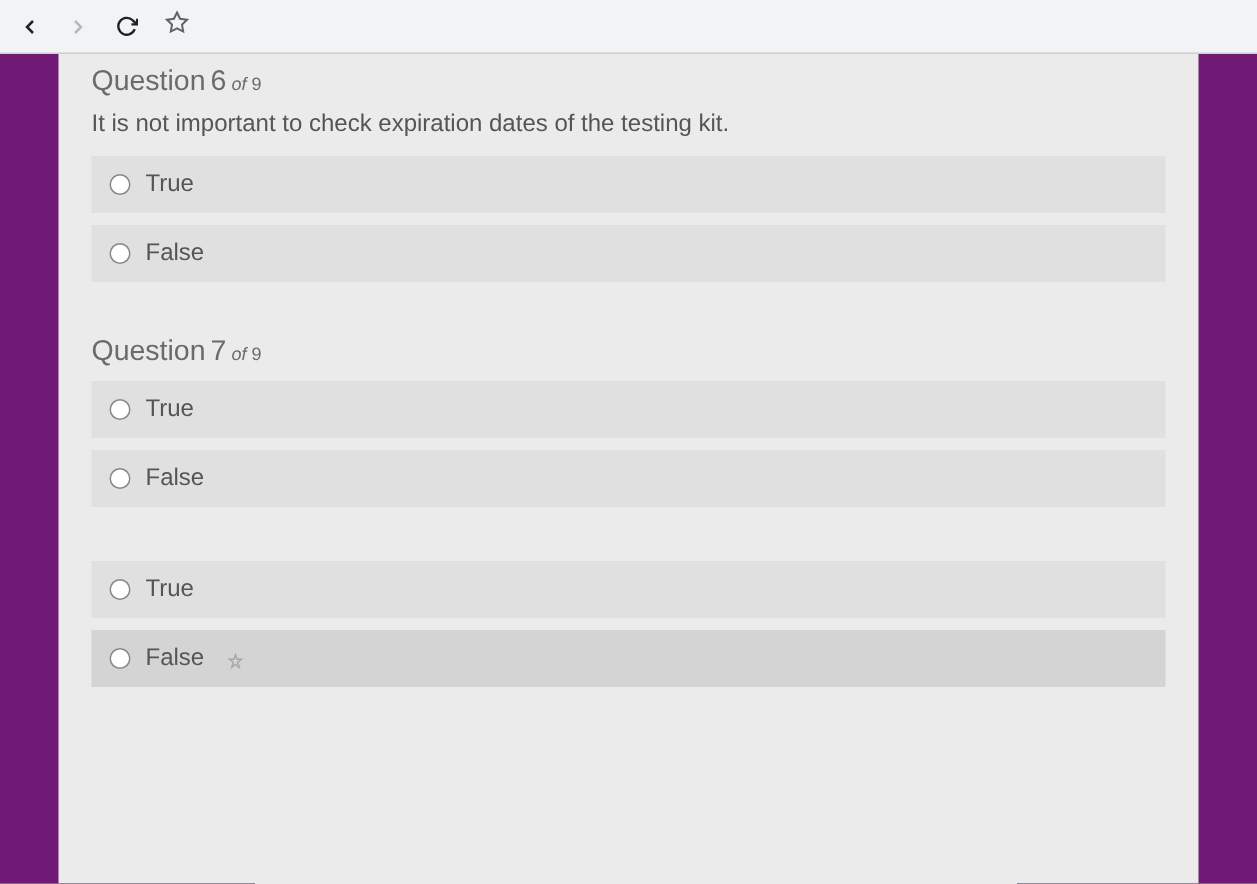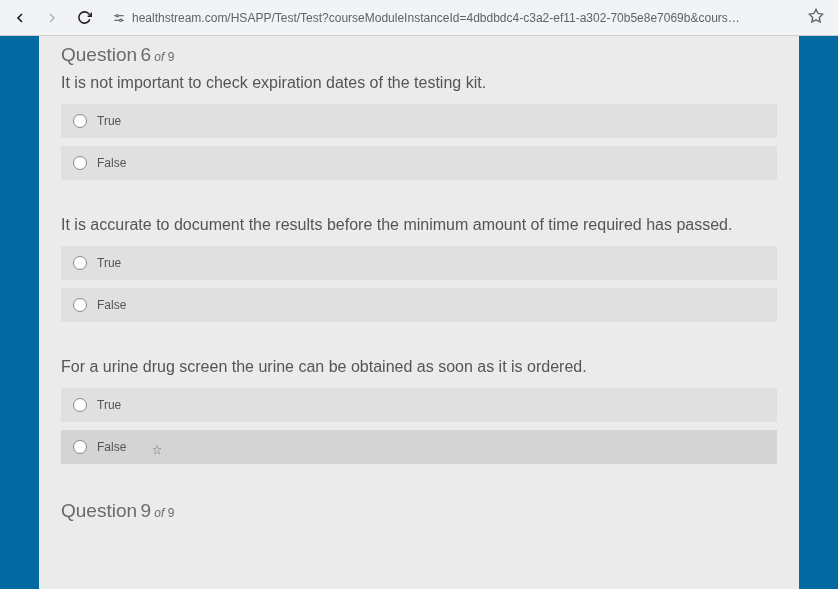--- a/index.html
+++ b/index.html
@@ -137,17 +137,6 @@
         <path d="M20.49 15a9 9 0 1 1-2.12-9.36L23 10"></path>
       </svg>
   </div>
-  <div class="url-bar">
-    <span class="site-icon">
-      <svg width="14" height="14" viewBox="0 0 24 24" fill="none" stroke="#5f6368" stroke-width="2">
-          <line x1="4" y1="8" x2="20" y2="8"></line>
-          <line x1="4" y1="16" x2="20" y2="16"></line>
-          <circle cx="9" cy="8" r="2" fill="#f1f3f4"></circle>
-          <circle cx="15" cy="16" r="2" fill="#f1f3f4"></circle>
-        </svg>
-    </span>
-    <span>healthstream.com/HSAPP/Test/Test?courseModuleInstanceId=4dbdbdc4-c3a2-ef11-a302-70b5e8e7069b&amp;cours…</span>
-  </div>
   <div class="star-icon">
     <svg width="16" height="16" viewBox="0 0 24 24" fill="none" stroke="currentColor" stroke-width="2">
         <polygon points="12 2 15.09 8.26 22 9.27 17 14.14 18.18 21.02 12 17.77 5.82 21.02 7 14.14 2 9.27 8.91 8.26 12 2"></polygon>

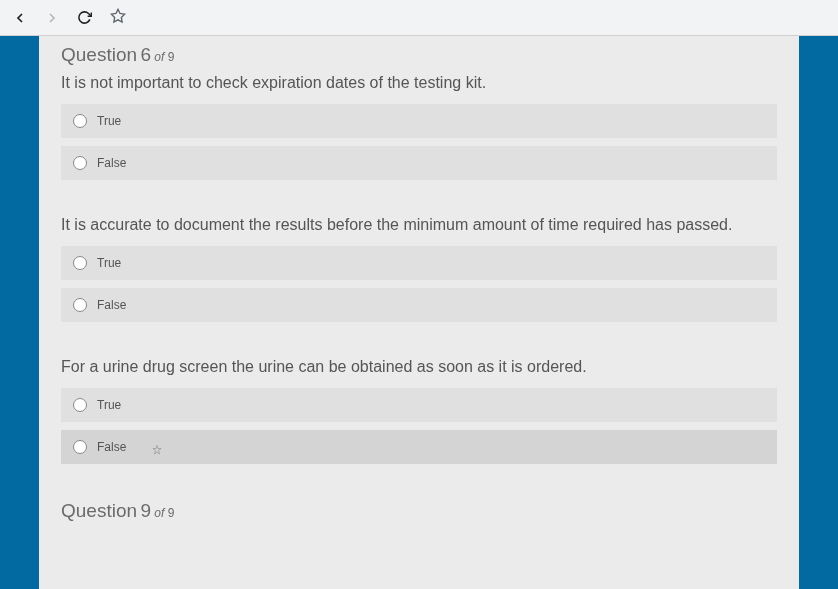--- a/index.html
+++ b/index.html
@@ -54,7 +54,7 @@
       padding: 0 6px;
     }
     .viewport {
-      background: #0369a1;
+      background: #701a75;
       height: calc(589px - 36px);
       display: flex;
       justify-content: center;

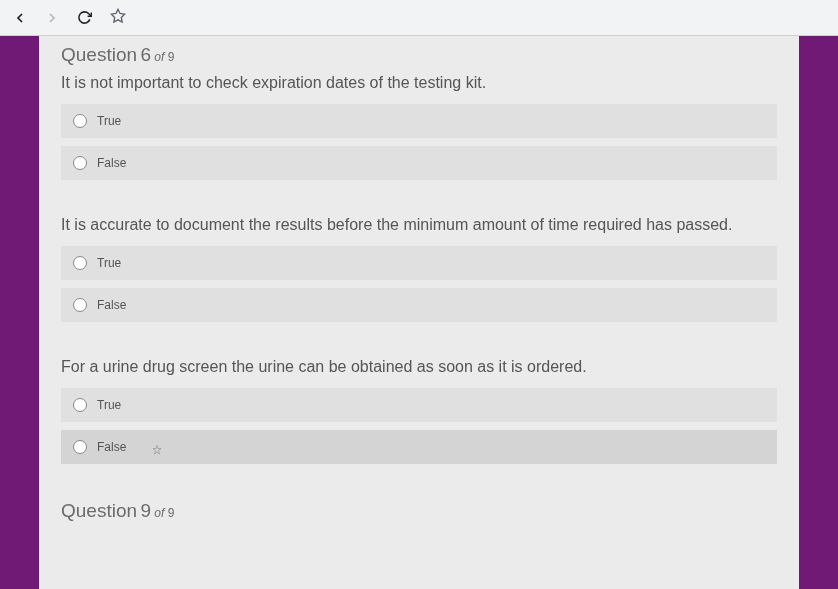--- a/index.html
+++ b/index.html
@@ -102,7 +102,7 @@
       display: flex;
       align-items: center;
       gap: 10px;
-      font-size: 12px;
+      font-size: 16px;
       color: #555;
     }
     .option-row.selected {

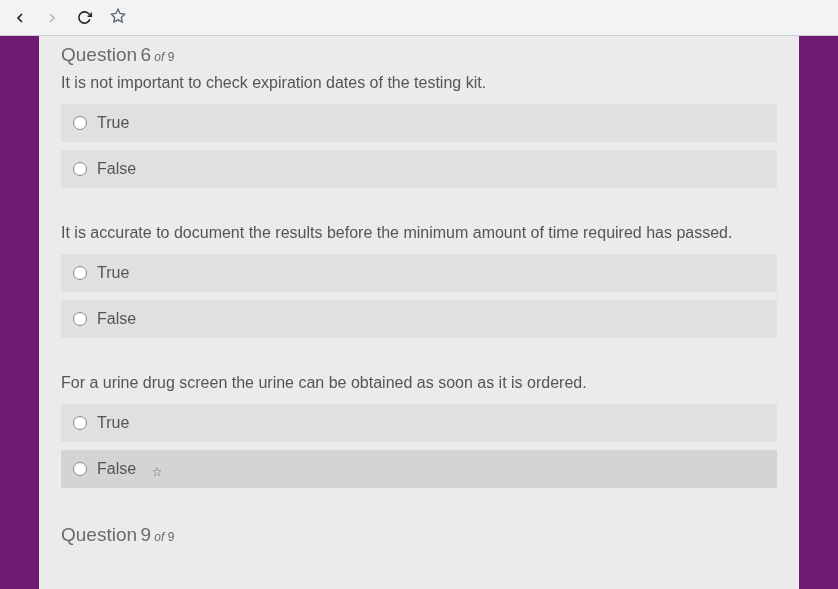--- a/index.html
+++ b/index.html
@@ -166,6 +166,12 @@
     </div>
 
     <div class="question-block">
+      <div class="q-header">
+        <span class="q-number">Question</span>
+        <span class="q-number">7</span>
+        <span class="q-of">of</span>
+        <span class="q-total">9</span>
+      </div>
       <div class="q-text">It is accurate to document the results before the minimum amount of time required has passed.</div>
       <div class="option-row">
         <span class="radio"></span>

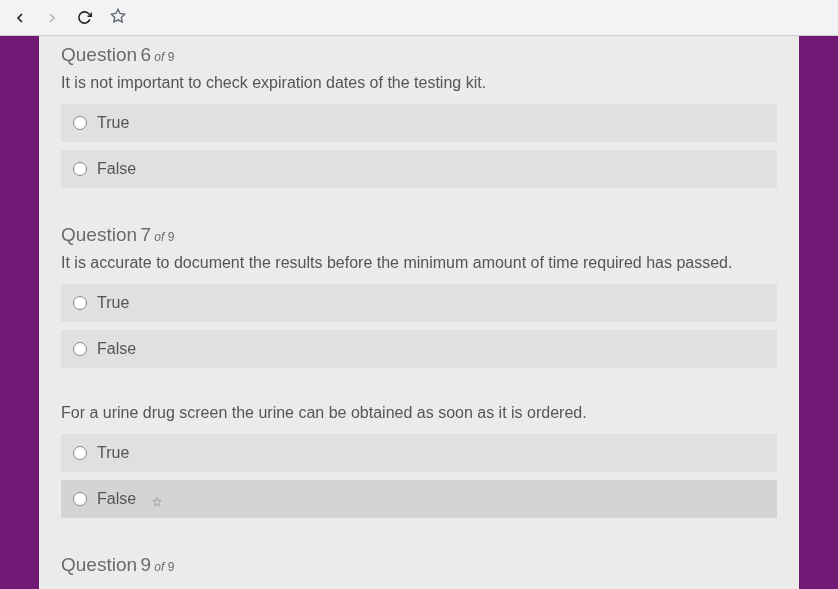--- a/index.html
+++ b/index.html
@@ -172,7 +172,6 @@
         <span class="q-of">of</span>
         <span class="q-total">9</span>
       </div>
-      <div class="q-text">It is accurate to document the results before the minimum amount of time required has passed.</div>
       <div class="option-row">
         <span class="radio"></span>
         <span>True</span>

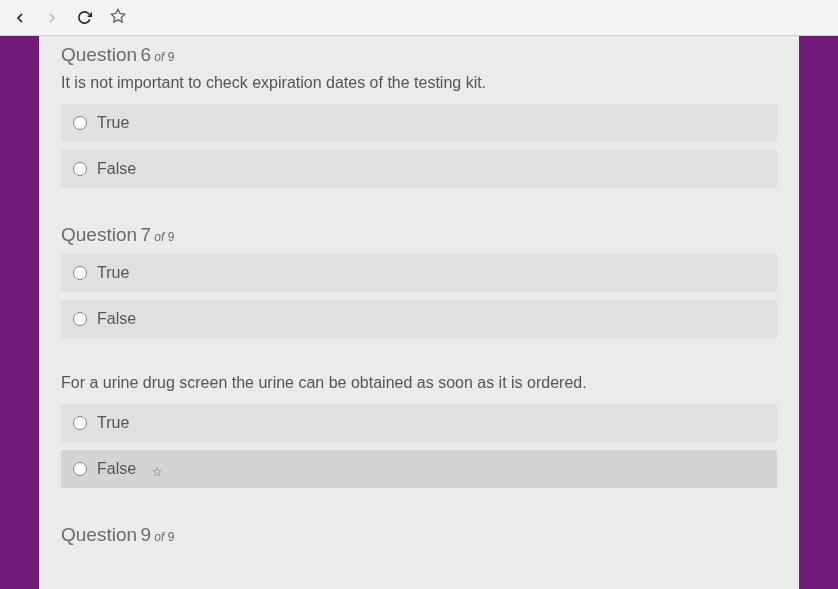--- a/index.html
+++ b/index.html
@@ -183,7 +183,6 @@
     </div>
 
     <div class="question-block">
-      <div class="q-text">For a urine drug screen the urine can be obtained as soon as it is ordered.</div>
       <div class="option-row">
         <span class="radio"></span>
         <span>True</span>

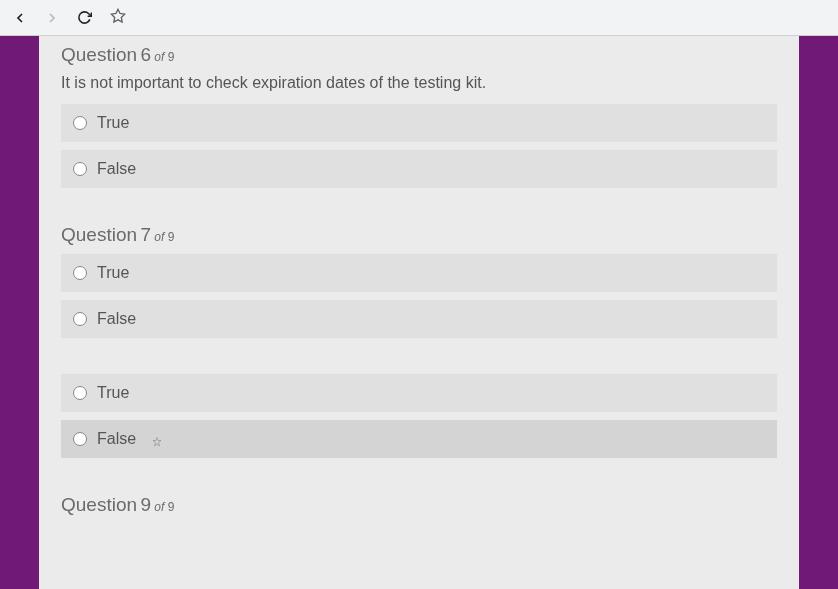--- a/index.html
+++ b/index.html
@@ -198,14 +198,6 @@
       </div>
     </div>
 
-    <div class="question-block" style="margin-top:28px;">
-      <div class="q-header">
-        <span class="q-number">Question</span>
-        <span class="q-number">9</span>
-        <span class="q-of">of</span>
-        <span class="q-total">9</span>
-      </div>
-    </div>
 
   </div>
 </div>

